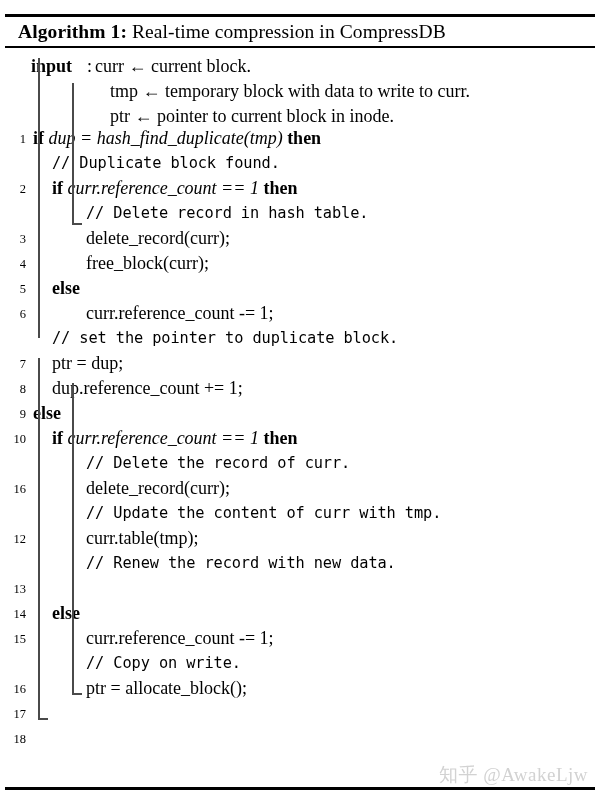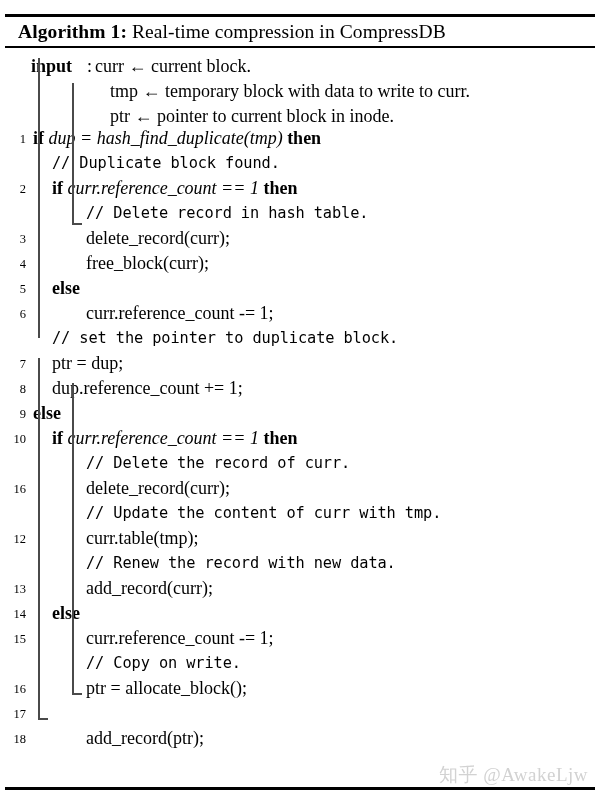--- a/index.html
+++ b/index.html
@@ -286,7 +286,6 @@
         </div>
         <div class="line">
           <span class="lineno">13</span>
-          <span class="code ind2">add_record(curr);</span>
         </div>
         <div class="line">
           <span class="lineno">14</span>

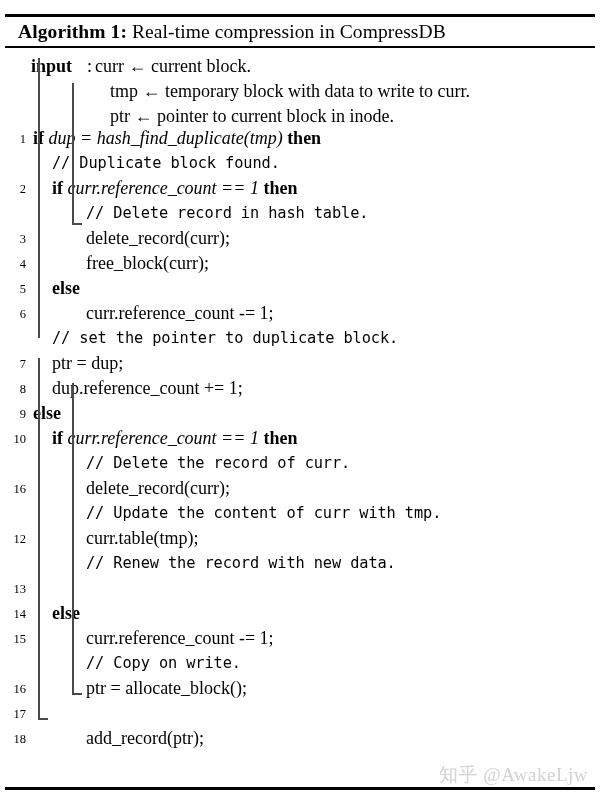--- a/index.html
+++ b/index.html
@@ -308,7 +308,6 @@
         </div>
         <div class="line">
           <span class="lineno">18</span>
-          <span class="code ind2">add_record(ptr);</span>
         </div>
       </div>
 

